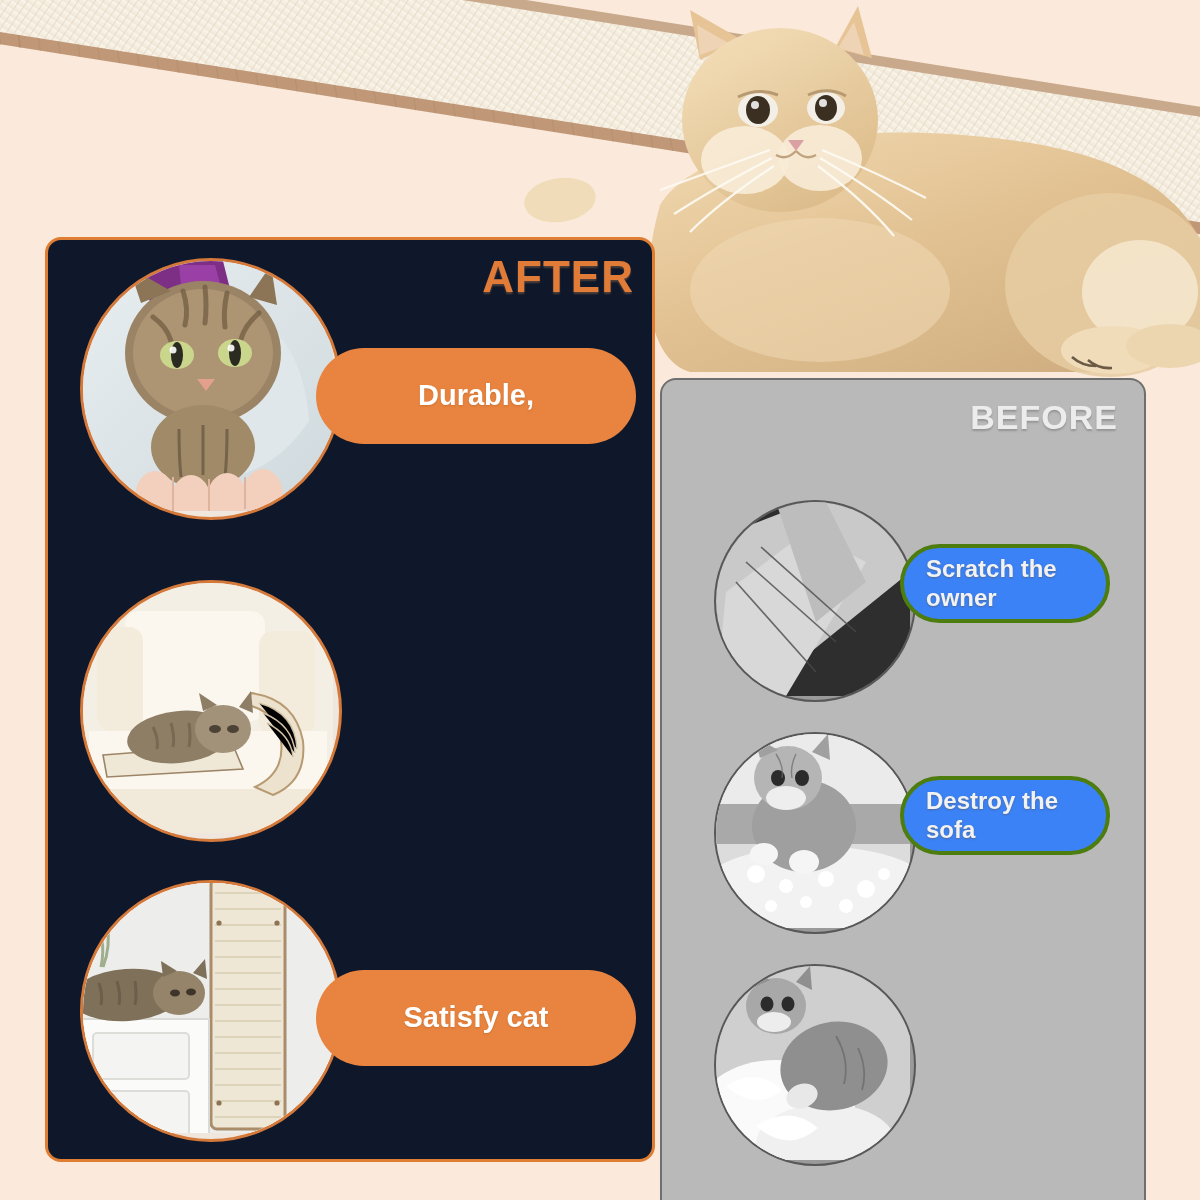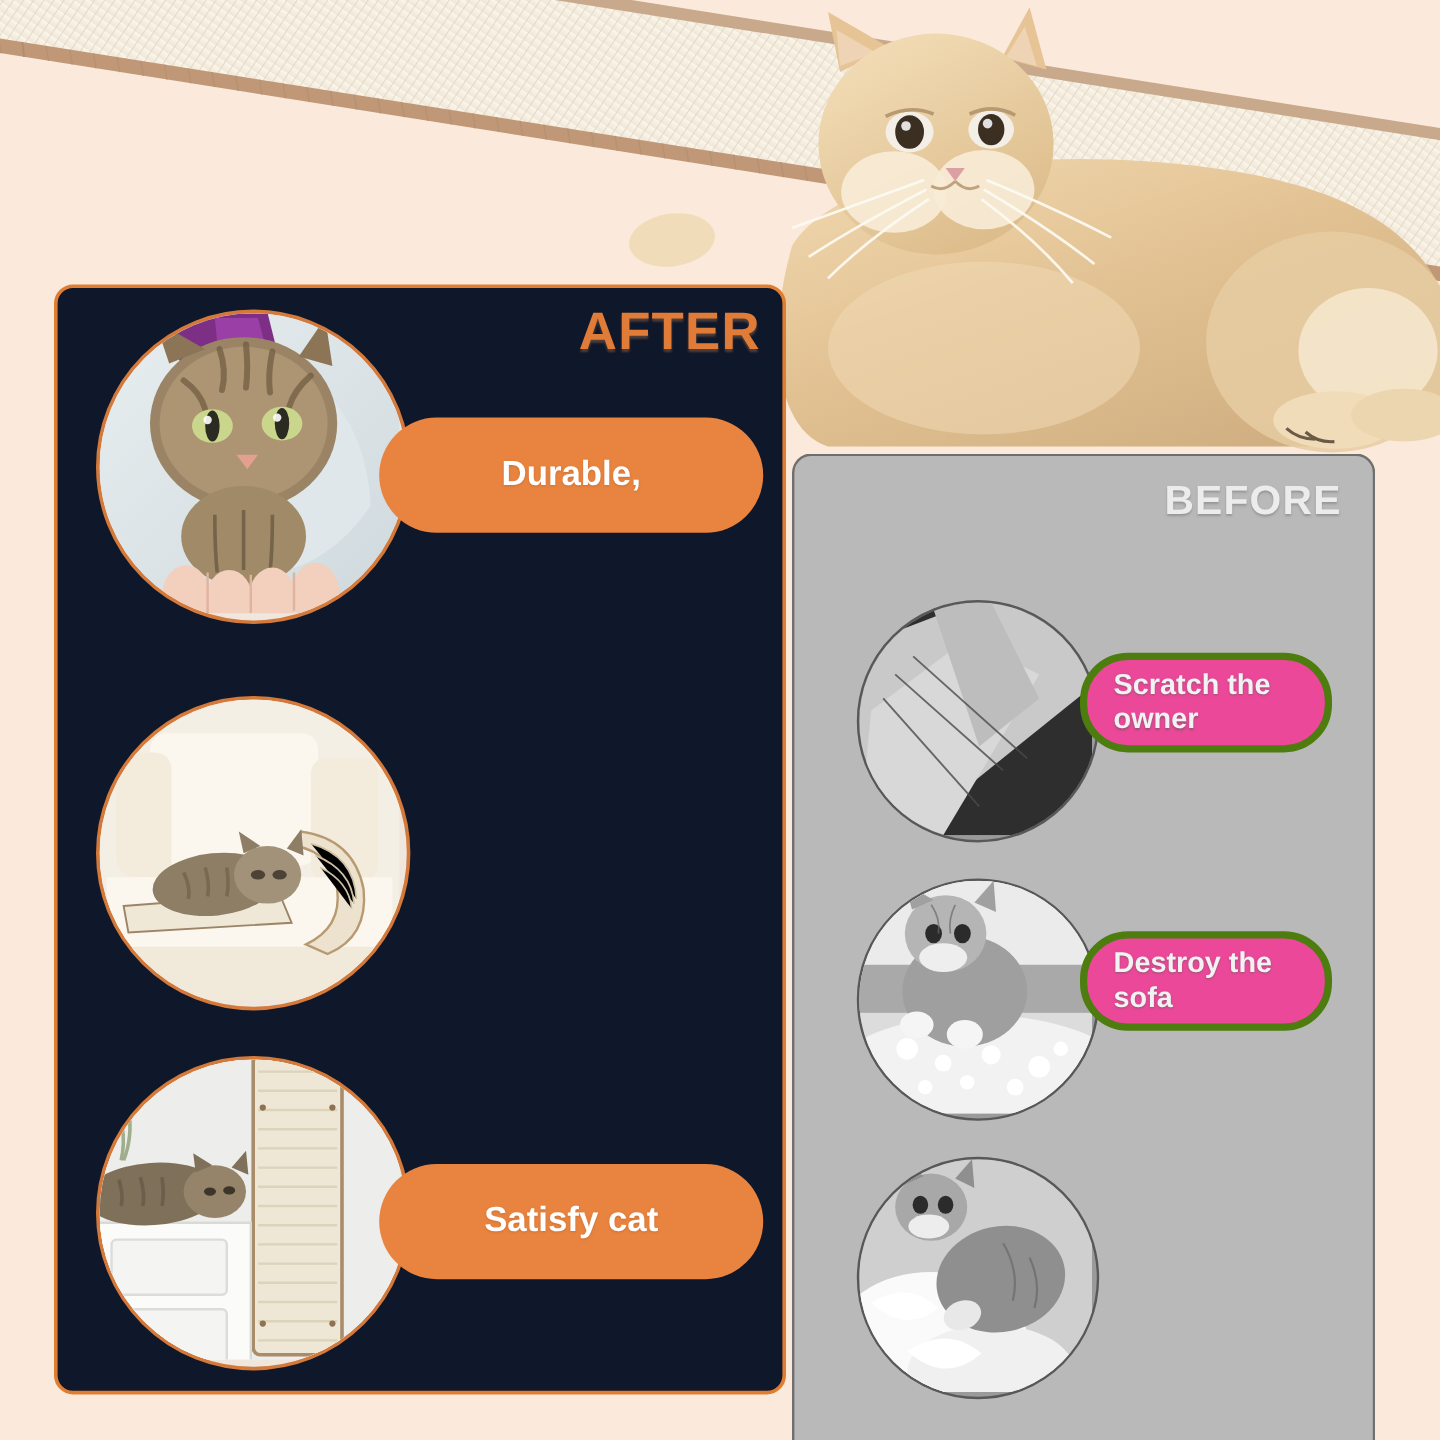--- a/index.html
+++ b/index.html
@@ -43,7 +43,7 @@
   .b-circle svg{display:block;}
   .b-pill{
     position:absolute;left:238px;top:44px;width:210px;min-height:66px;
-    background:#ec4899;border:6px solid #4d7c0f;border-radius:40px;
+    background:#3b82f6;border:4px solid #4d7c0f;border-radius:40px;
     box-sizing:border-box;
     display:flex;align-items:flex-start;
     padding:6px 14px 6px 22px;

